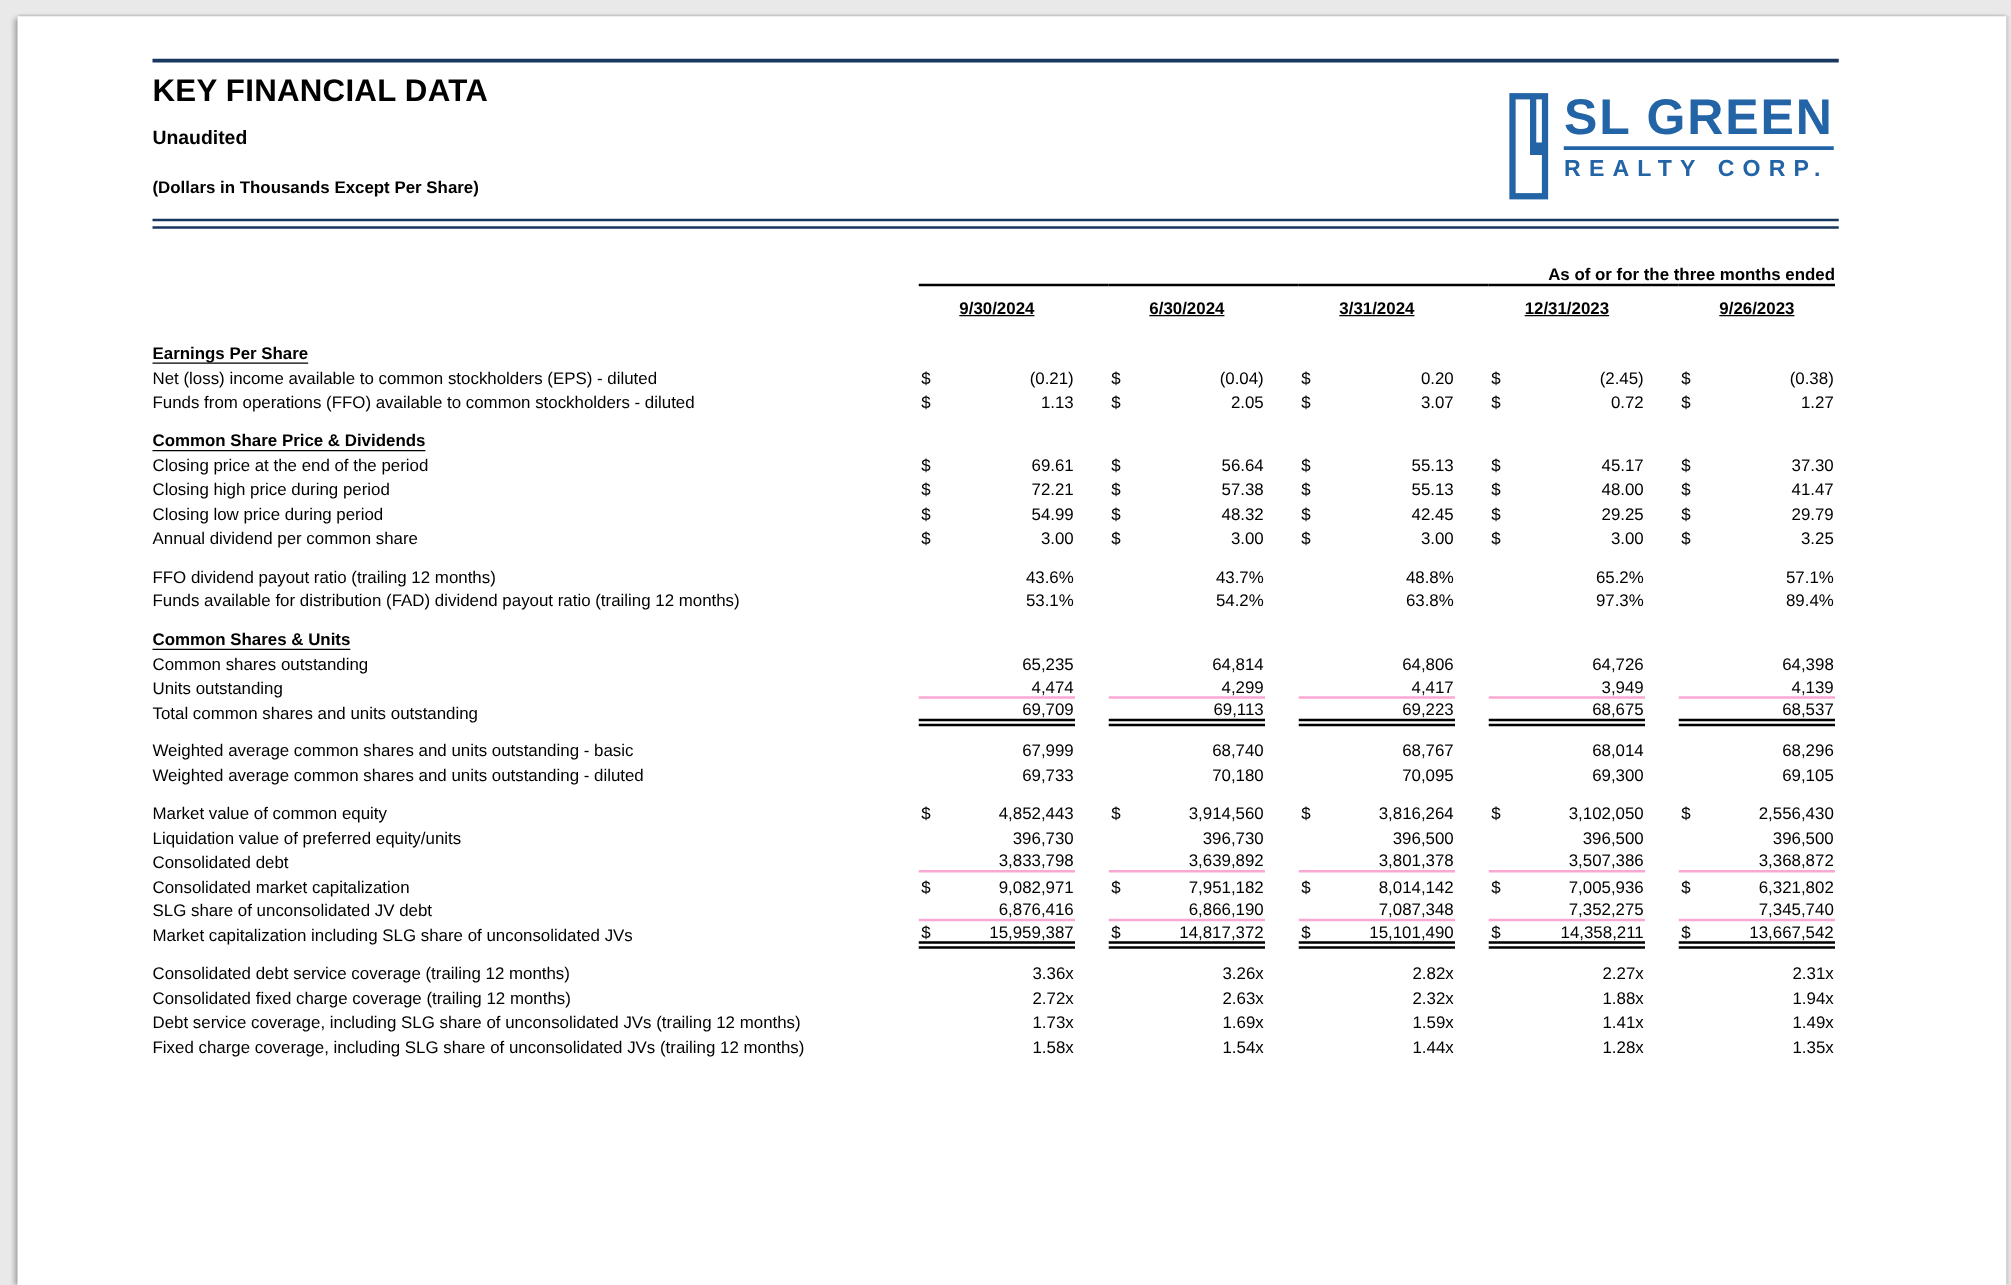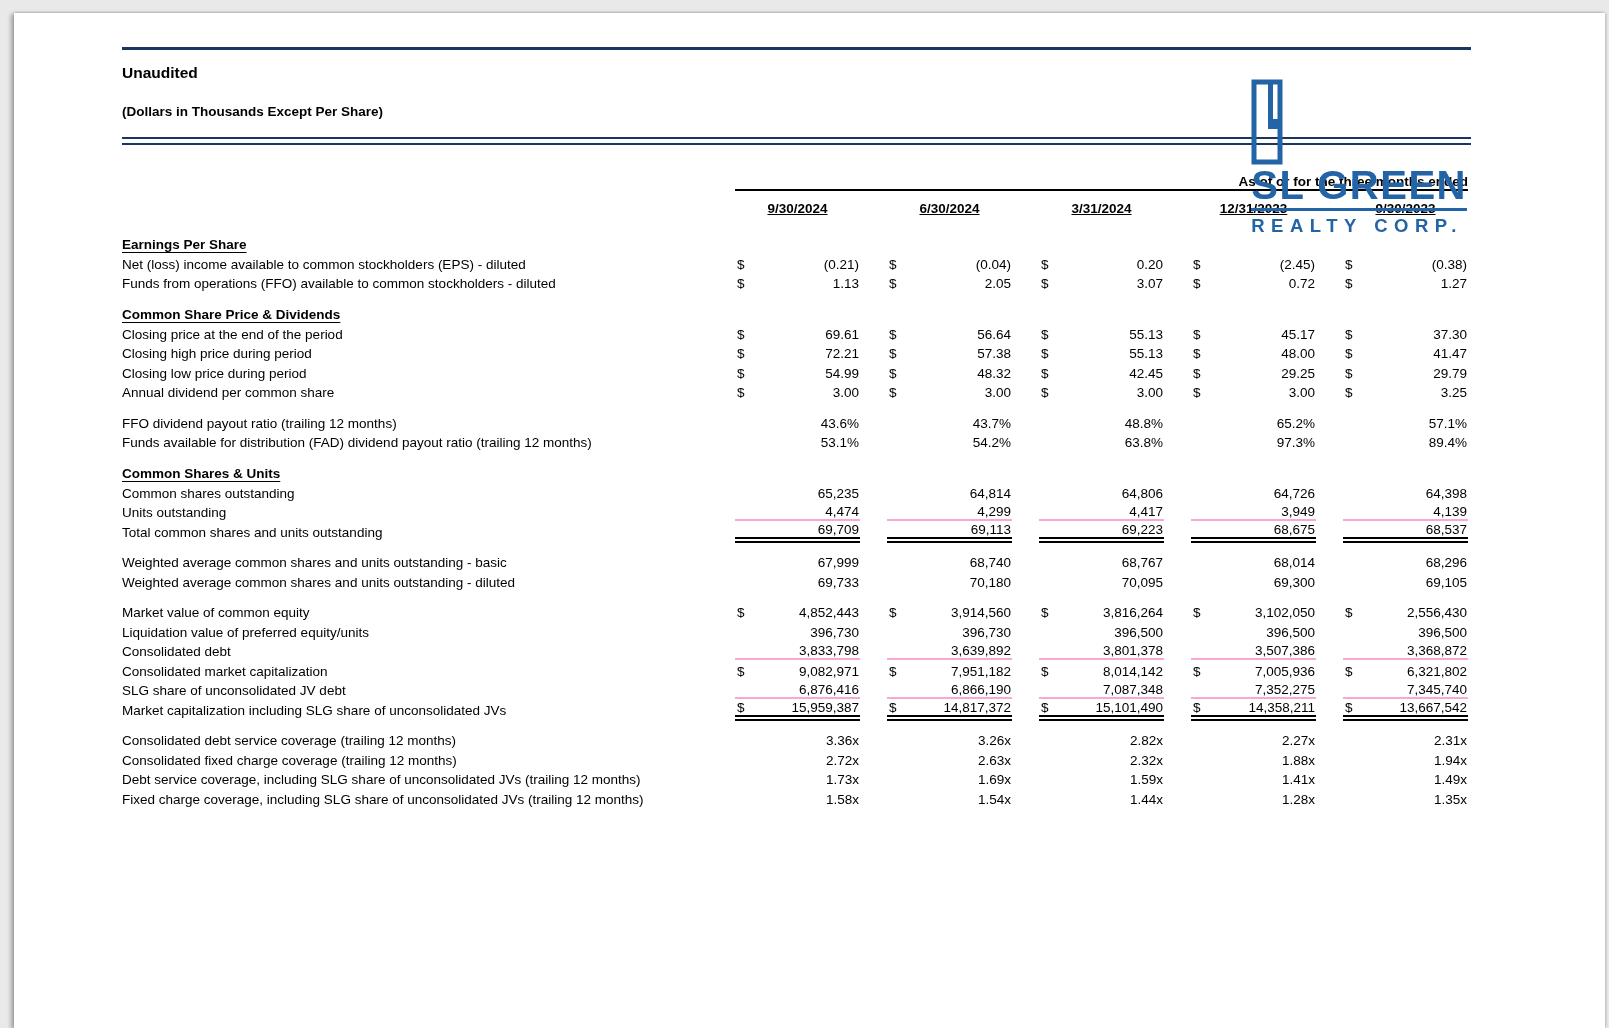--- a/index.html
+++ b/index.html
@@ -58,6 +58,7 @@
     <div class="rule-top"></div>
 
     <div class="header">
+      <h1 class="title">KEY FINANCIAL DATA</h1>
       <div class="subtitle">Unaudited</div>
       <div class="note">(Dollars in Thousands Except Per Share)</div>
 

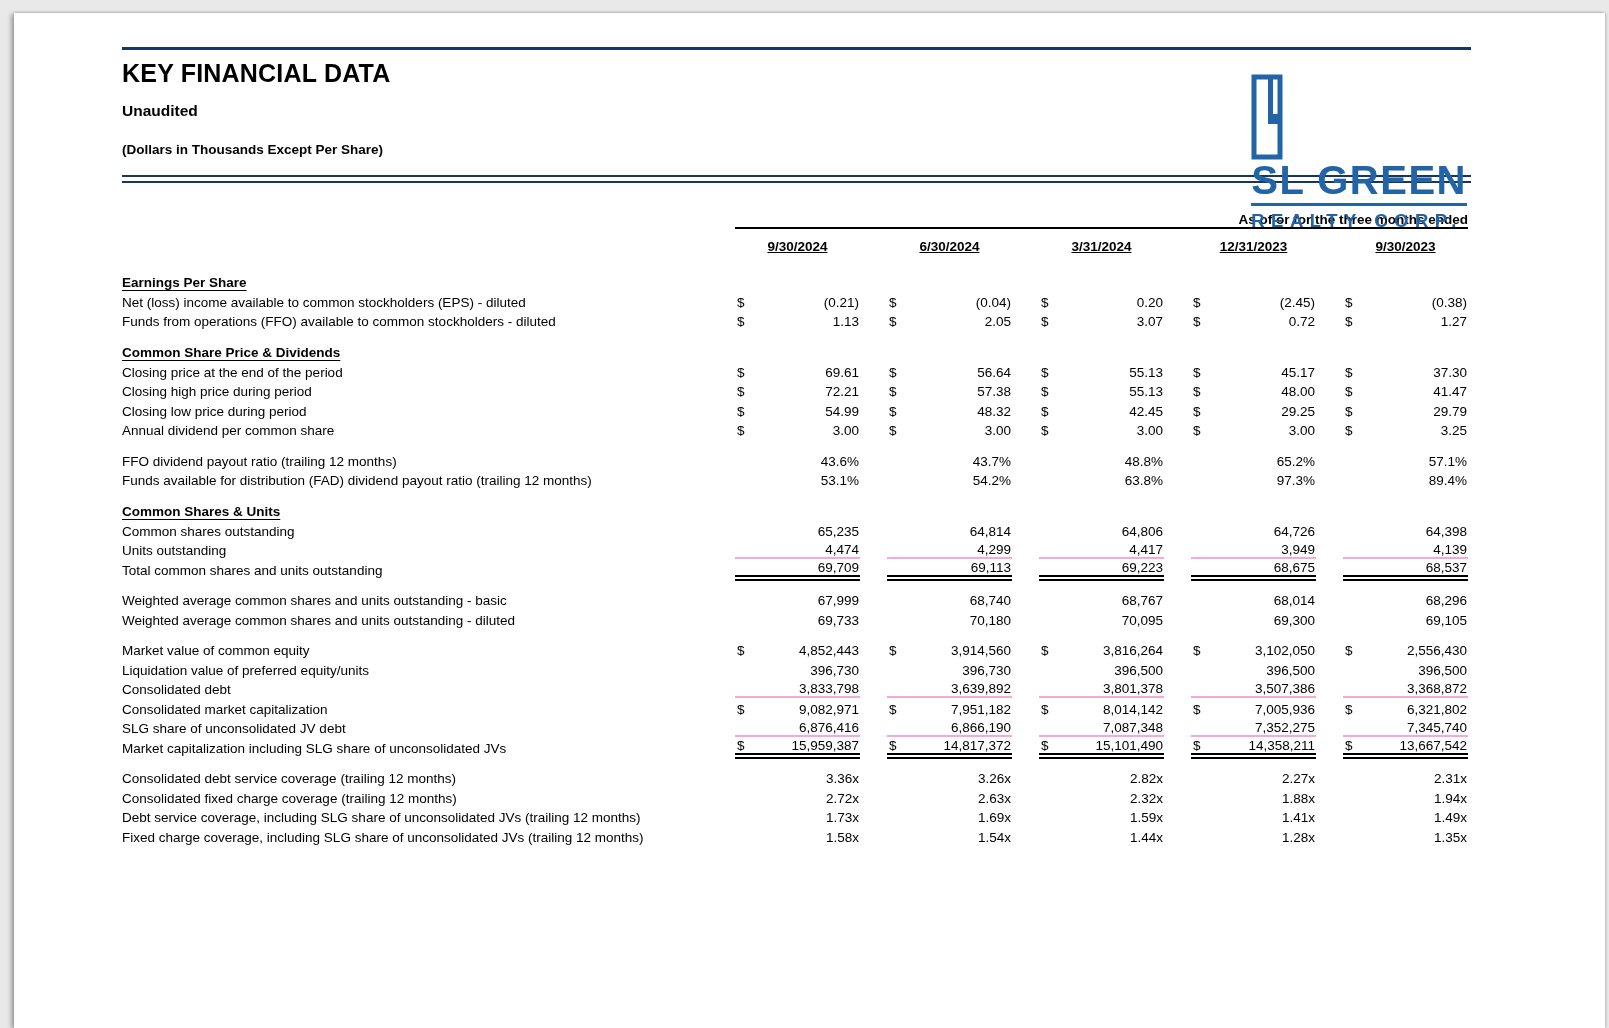--- a/index.html
+++ b/index.html
@@ -24,7 +24,7 @@
   .subtitle { margin-top:14px; font-weight:bold; font-size:15.5px; }
   .note { margin-top:22px; font-size:13.5px;font-weight:bold; }
 
-  .logo { position:absolute; top:15px; right:4px; display:flex; align-items:flex-start; color:var(--brand);flex-direction:column; }
+  .logo { position:absolute; top:15px; right:4px; display:flex; align-items:flex-start; color:var(--brand); }
   .bldg { width:36px; height:86px; margin-right:8px; flex:none; }
   .logo-text { display:flex; flex-direction:column; }
   .logo-name { font-size:40px; font-weight:600; letter-spacing:1.5px; line-height:1; white-space:nowrap; }

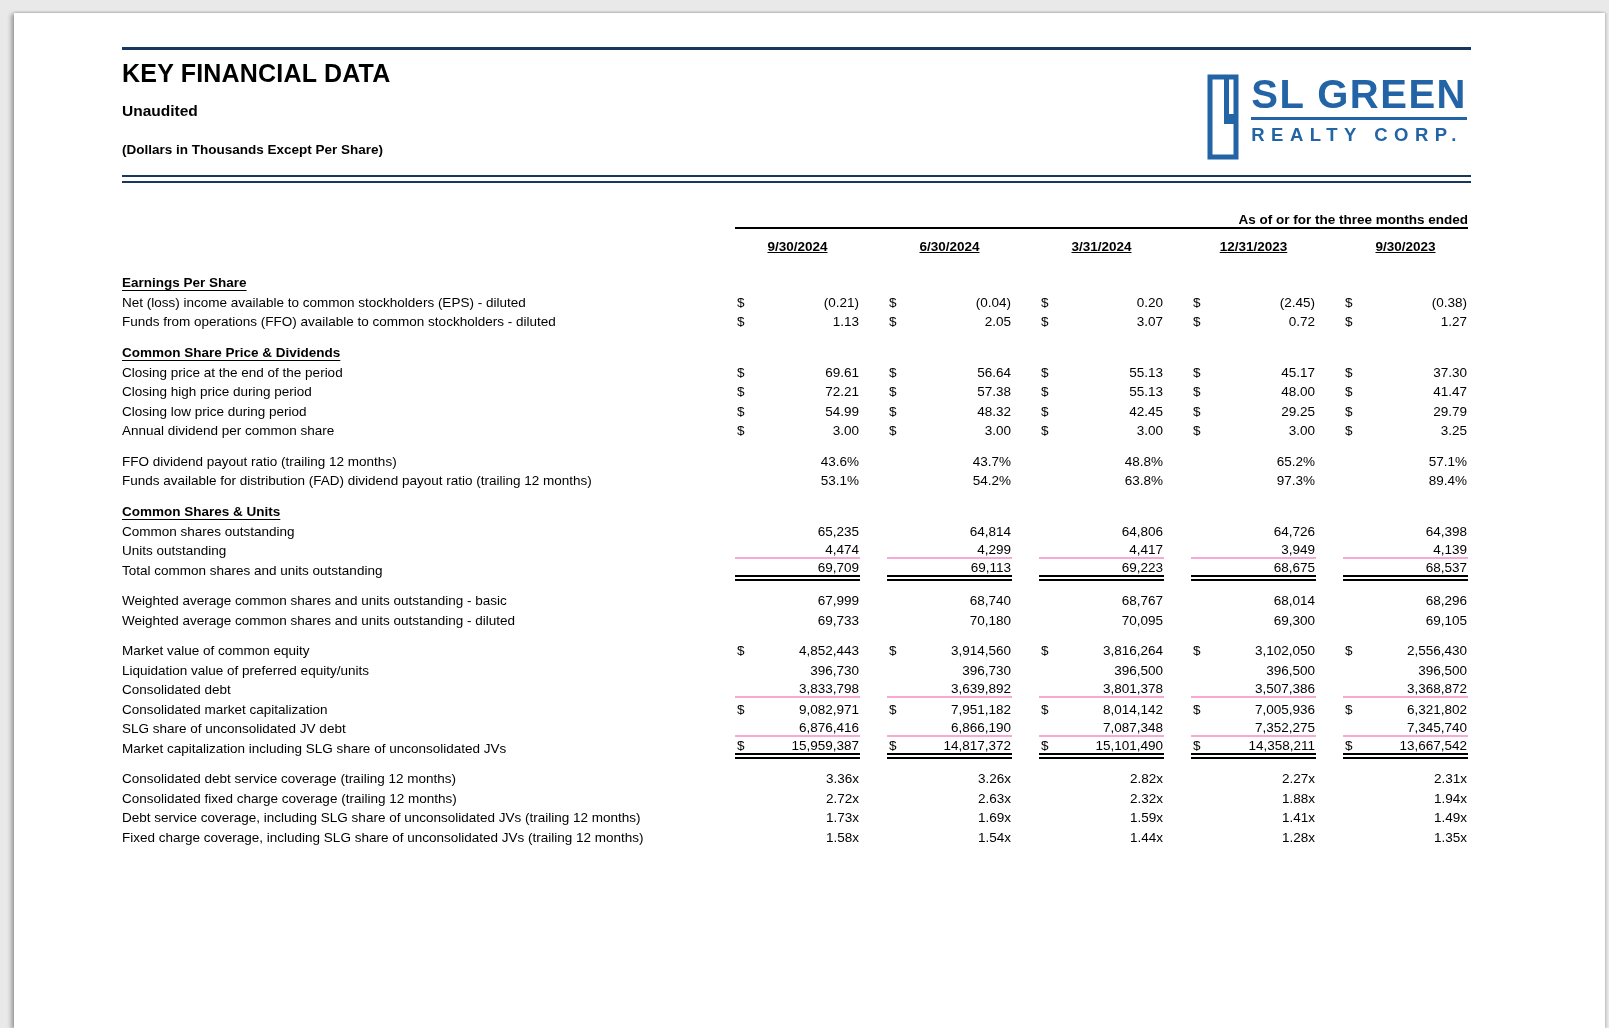--- a/index.html
+++ b/index.html
@@ -106,7 +106,7 @@
             <td class="gap"></td>
             <td class="colhead">12/31/2023</td>
             <td class="gap"></td>
-            <td class="colhead">9/30/2023</td>
+            <td class="colhead">9/26/2023</td>
           </tr>
           <tr class="sp lg">
             <td colspan="10"></td>

